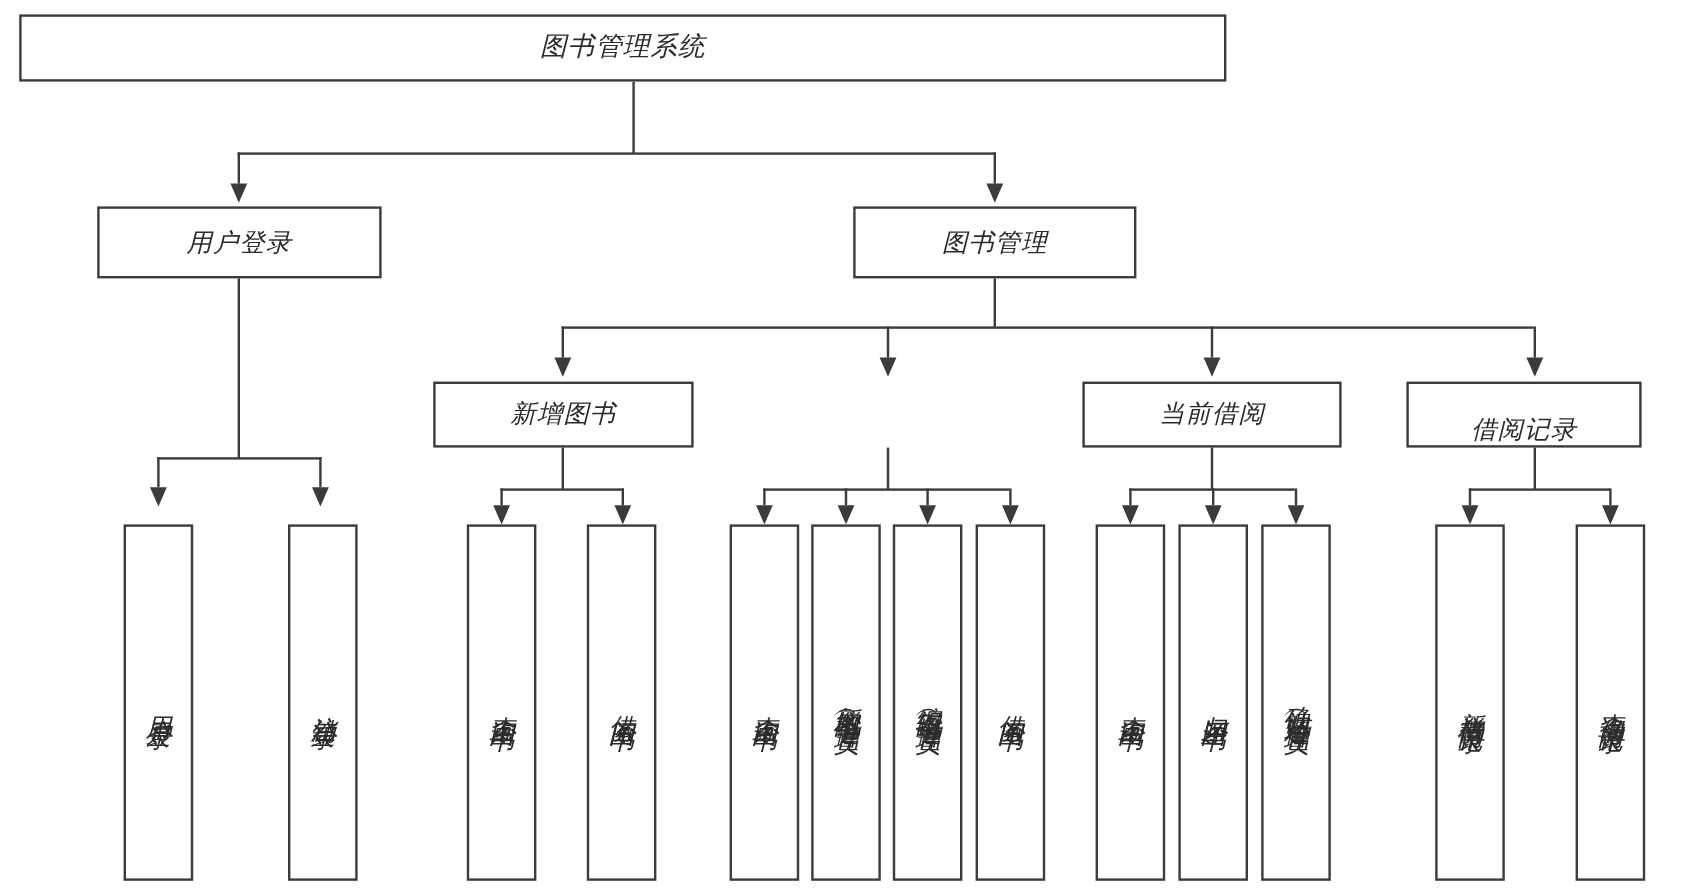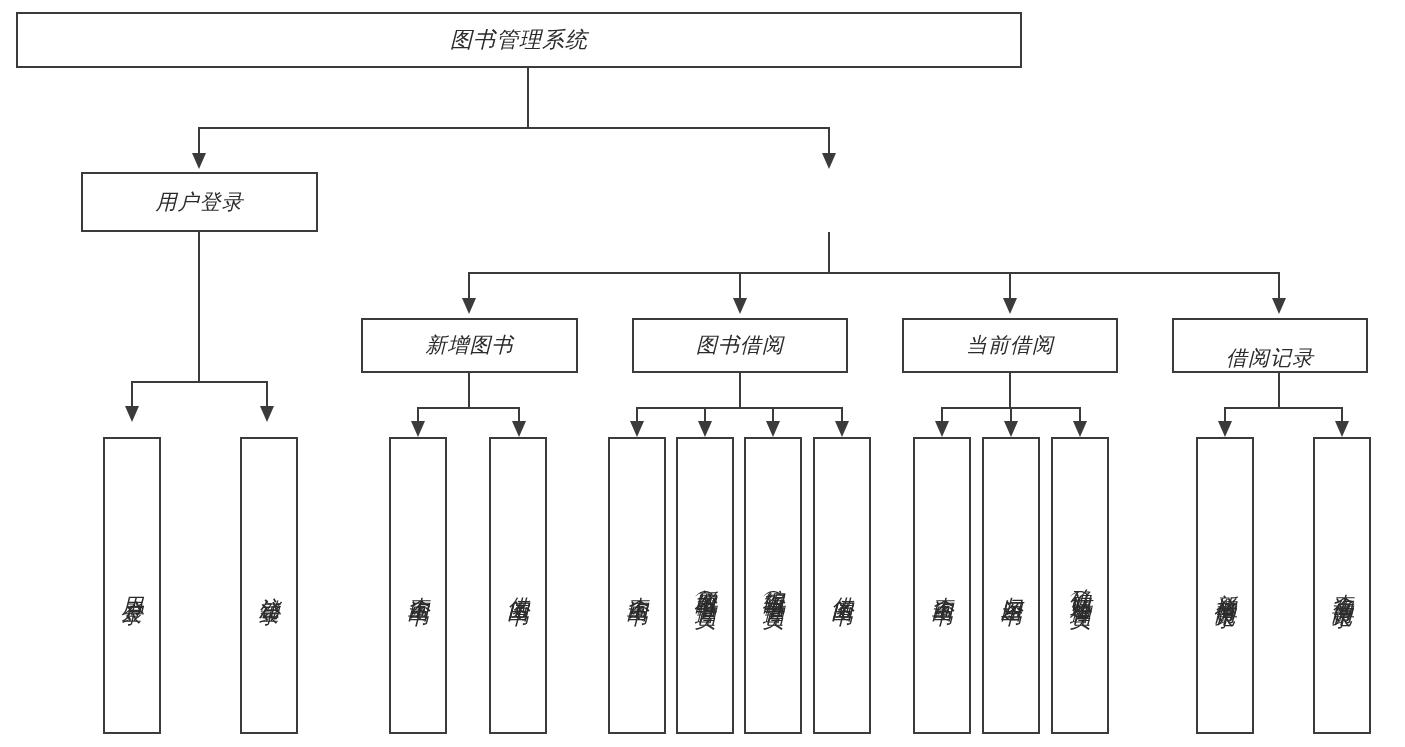--- a/index.html
+++ b/index.html
@@ -106,6 +106,9 @@
     <span class="label">用户登录</span>
   </div>
 
+  <div class="node h" style="left:711px; top:172px; width:236px; height:60px;">
+    <span class="label">图书管理</span>
+  </div>
 
   <div class="ln v" style="left:198px; top:232px; height:150px;"></div>
   <div class="ln h" style="left:131px; top:381px; width:137px;"></div>

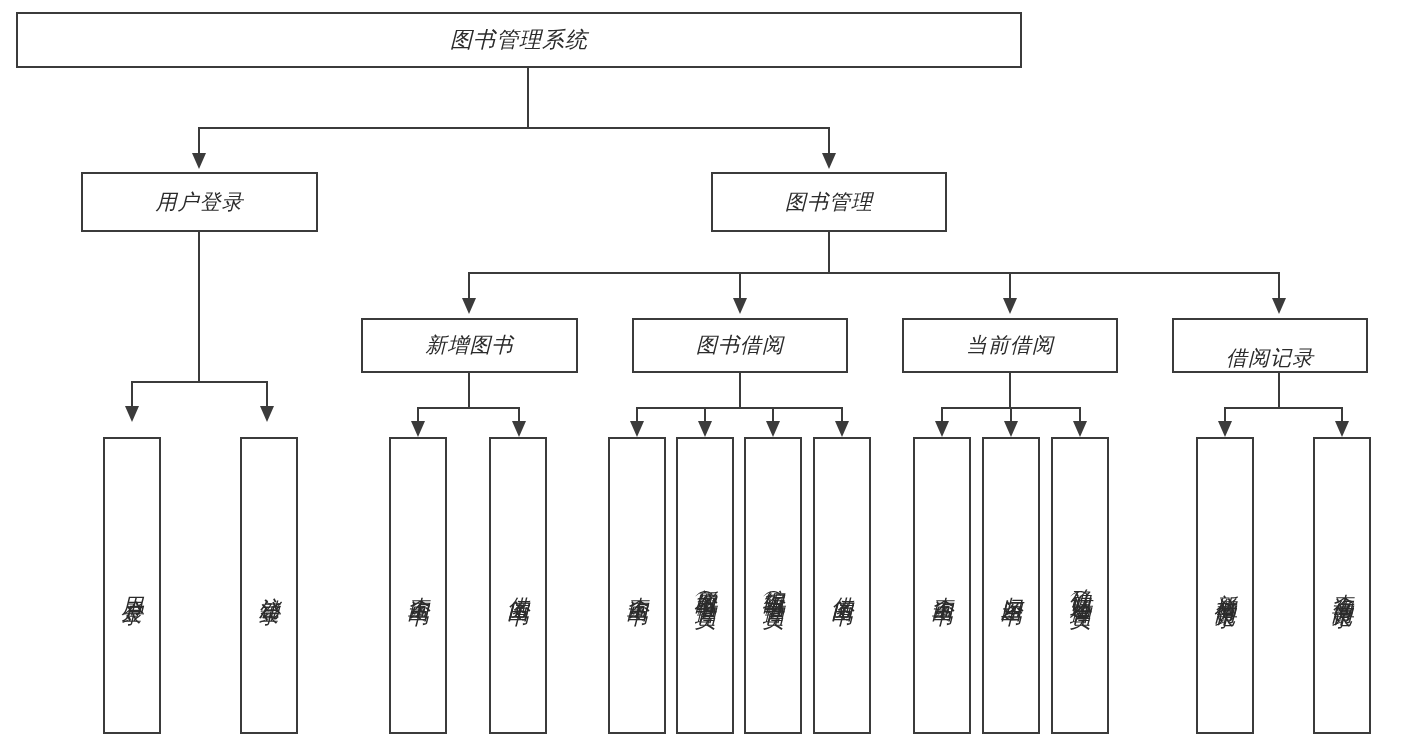--- a/index.html
+++ b/index.html
@@ -131,9 +131,6 @@
   <div class="node h" style="left:361px; top:318px; width:217px; height:55px;">
     <span class="label">新增图书</span>
   </div>
-  <div class="node h" style="left:632px; top:318px; width:216px; height:55px;">
-    <span class="label">图书借阅</span>
-  </div>
   <div class="node h" style="left:902px; top:318px; width:216px; height:55px;">
     <span class="label">当前借阅</span>
   </div>

